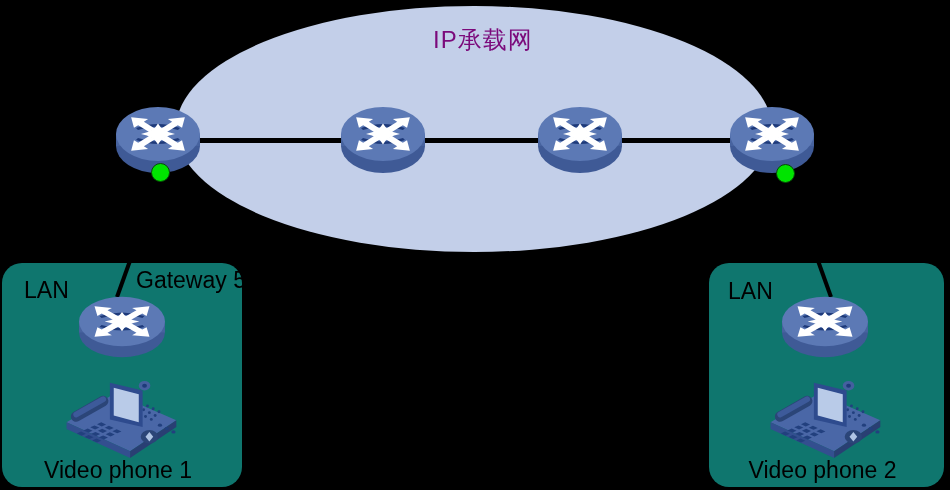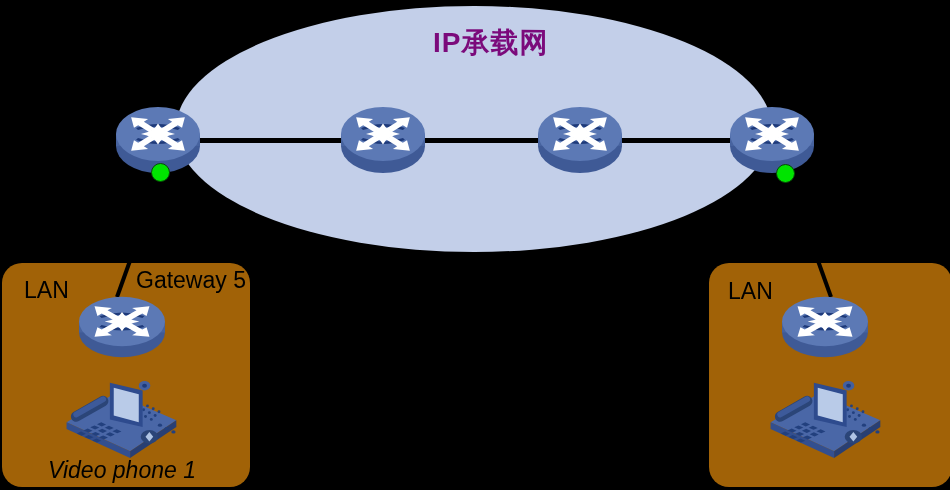--- a/index.html
+++ b/index.html
@@ -7,7 +7,7 @@
          font-family:"Liberation Sans",sans-serif;}
   .cloud{position:absolute;left:176px;top:6px;width:596px;height:246px;
          background:#C3CFE9;border-radius:50%;}
-  .cloud-title{position:absolute;left:433px;top:24px;font-size:28px;font-weight:bold;
+  .cloud-title{position:absolute;left:433px;top:24px;font-size:24px;font-weight:normal;
          color:#7B0A7B;letter-spacing:1px;white-space:nowrap;}
   .backbone-line{position:absolute;left:158px;top:138px;width:614px;height:5px;background:#000;}
   .router{position:absolute;}

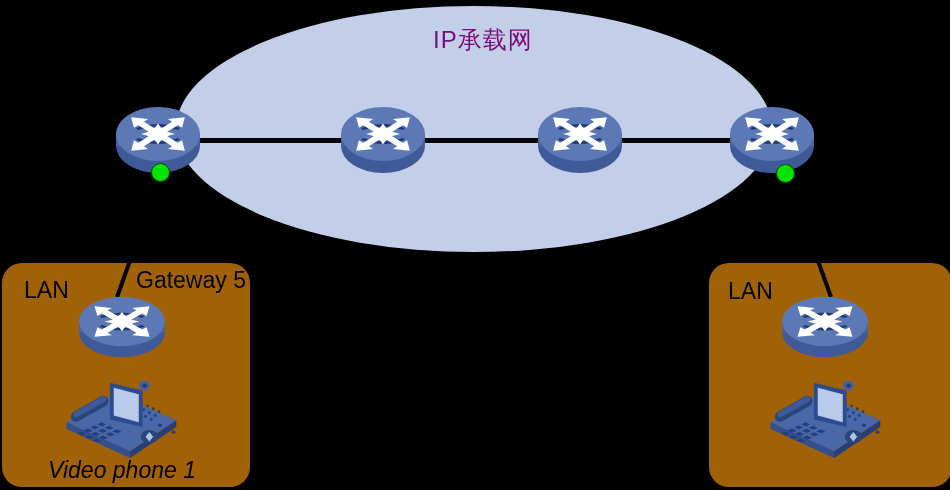--- a/index.html
+++ b/index.html
@@ -13,7 +13,7 @@
   .router{position:absolute;}
   .status-dot{position:absolute;width:19px;height:19px;border-radius:50%;
          background:#00E400;border:1px solid #064b06;box-sizing:border-box;}
-  .site-box{position:absolute;top:263px;height:224px;background:#a16207;border-radius:20px;padding-left:8px;}
+  .site-box{position:absolute;top:263px;height:224px;background:#0f766e;border-radius:20px;}
   .site-label{position:absolute;color:#000;font-size:23px;white-space:nowrap;}
   .phone-caption{left:0;right:8px;text-align:center;top:194px;font-style:italic;}
   .pointer-overlay{position:absolute;left:0;top:0;width:950px;height:490px;pointer-events:none;}

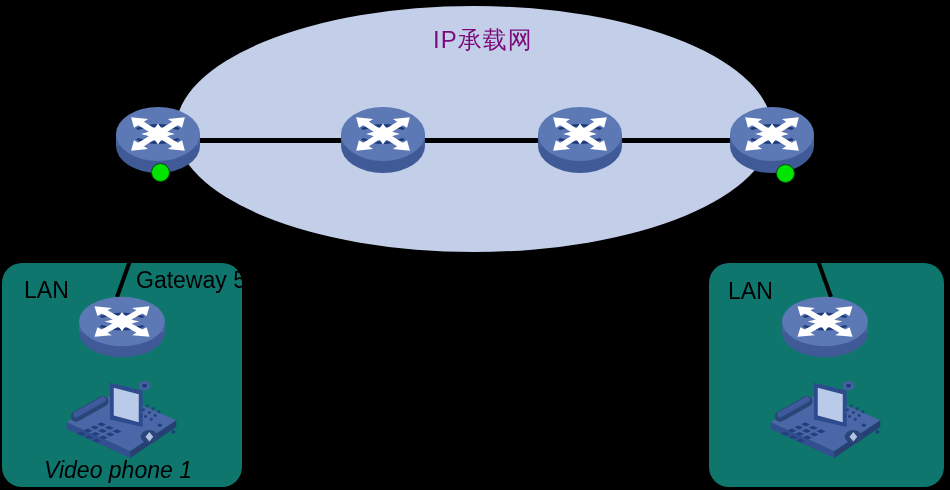--- a/index.html
+++ b/index.html
@@ -15,7 +15,7 @@
          background:#00E400;border:1px solid #064b06;box-sizing:border-box;}
   .site-box{position:absolute;top:263px;height:224px;background:#0f766e;border-radius:20px;}
   .site-label{position:absolute;color:#000;font-size:23px;white-space:nowrap;}
-  .phone-caption{left:0;right:8px;text-align:center;top:194px;font-style:italic;}
+  .phone-caption{left:0;right:8px;text-align:center;top:194px;}
   .pointer-overlay{position:absolute;left:0;top:0;width:950px;height:490px;pointer-events:none;}
   .phone{position:absolute;}
 </style>

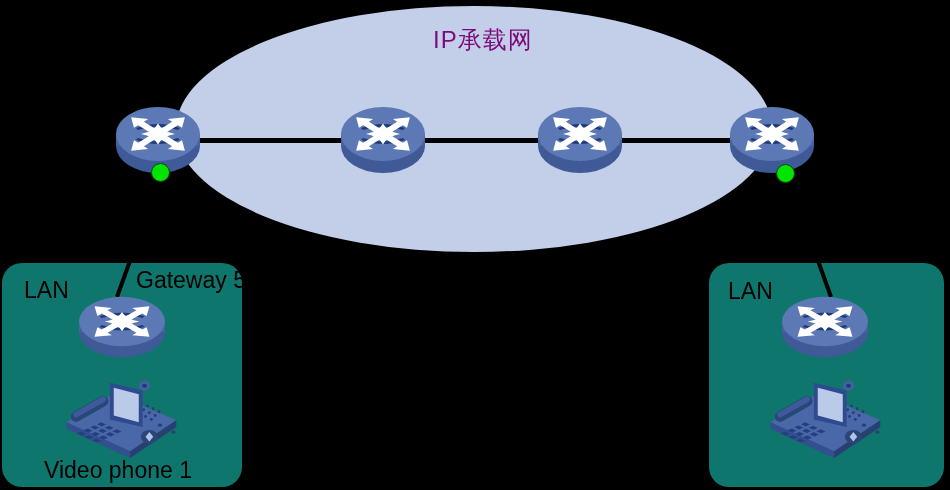--- a/index.html
+++ b/index.html
@@ -116,6 +116,7 @@
 
   <div class="site-box" style="left:709px;width:235px">
     <div class="site-label" style="left:19px;top:15px">LAN</div>
+    <div class="site-label phone-caption">Video phone 2</div>
   </div>
 
   <svg class="pointer-overlay" viewBox="0 0 950 490">

